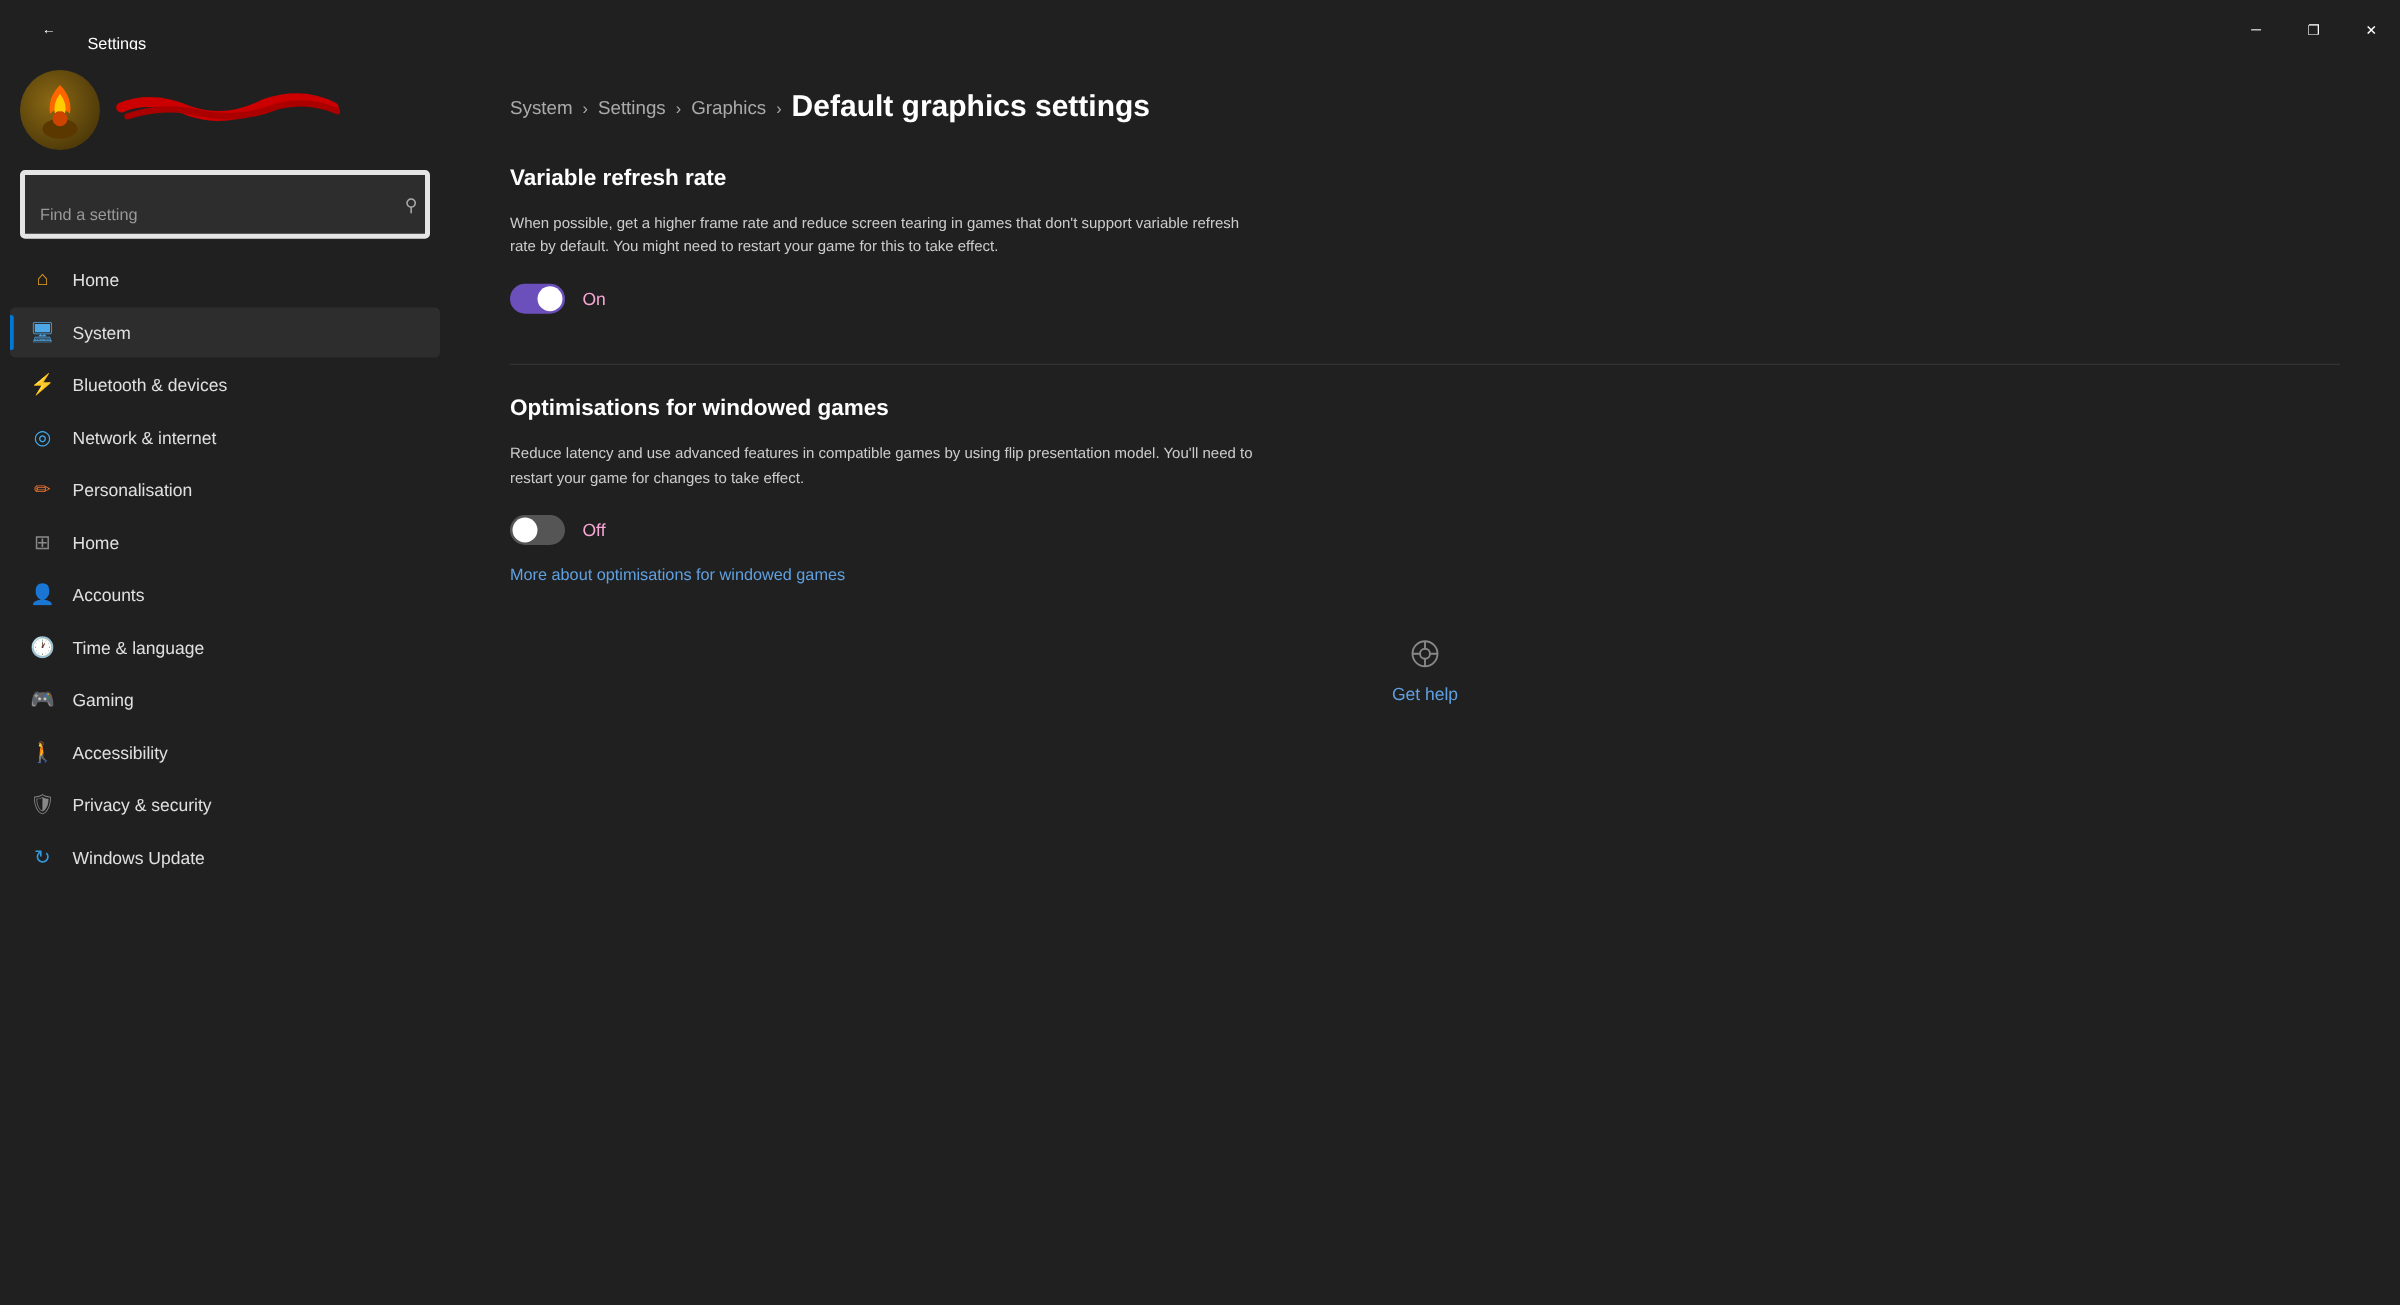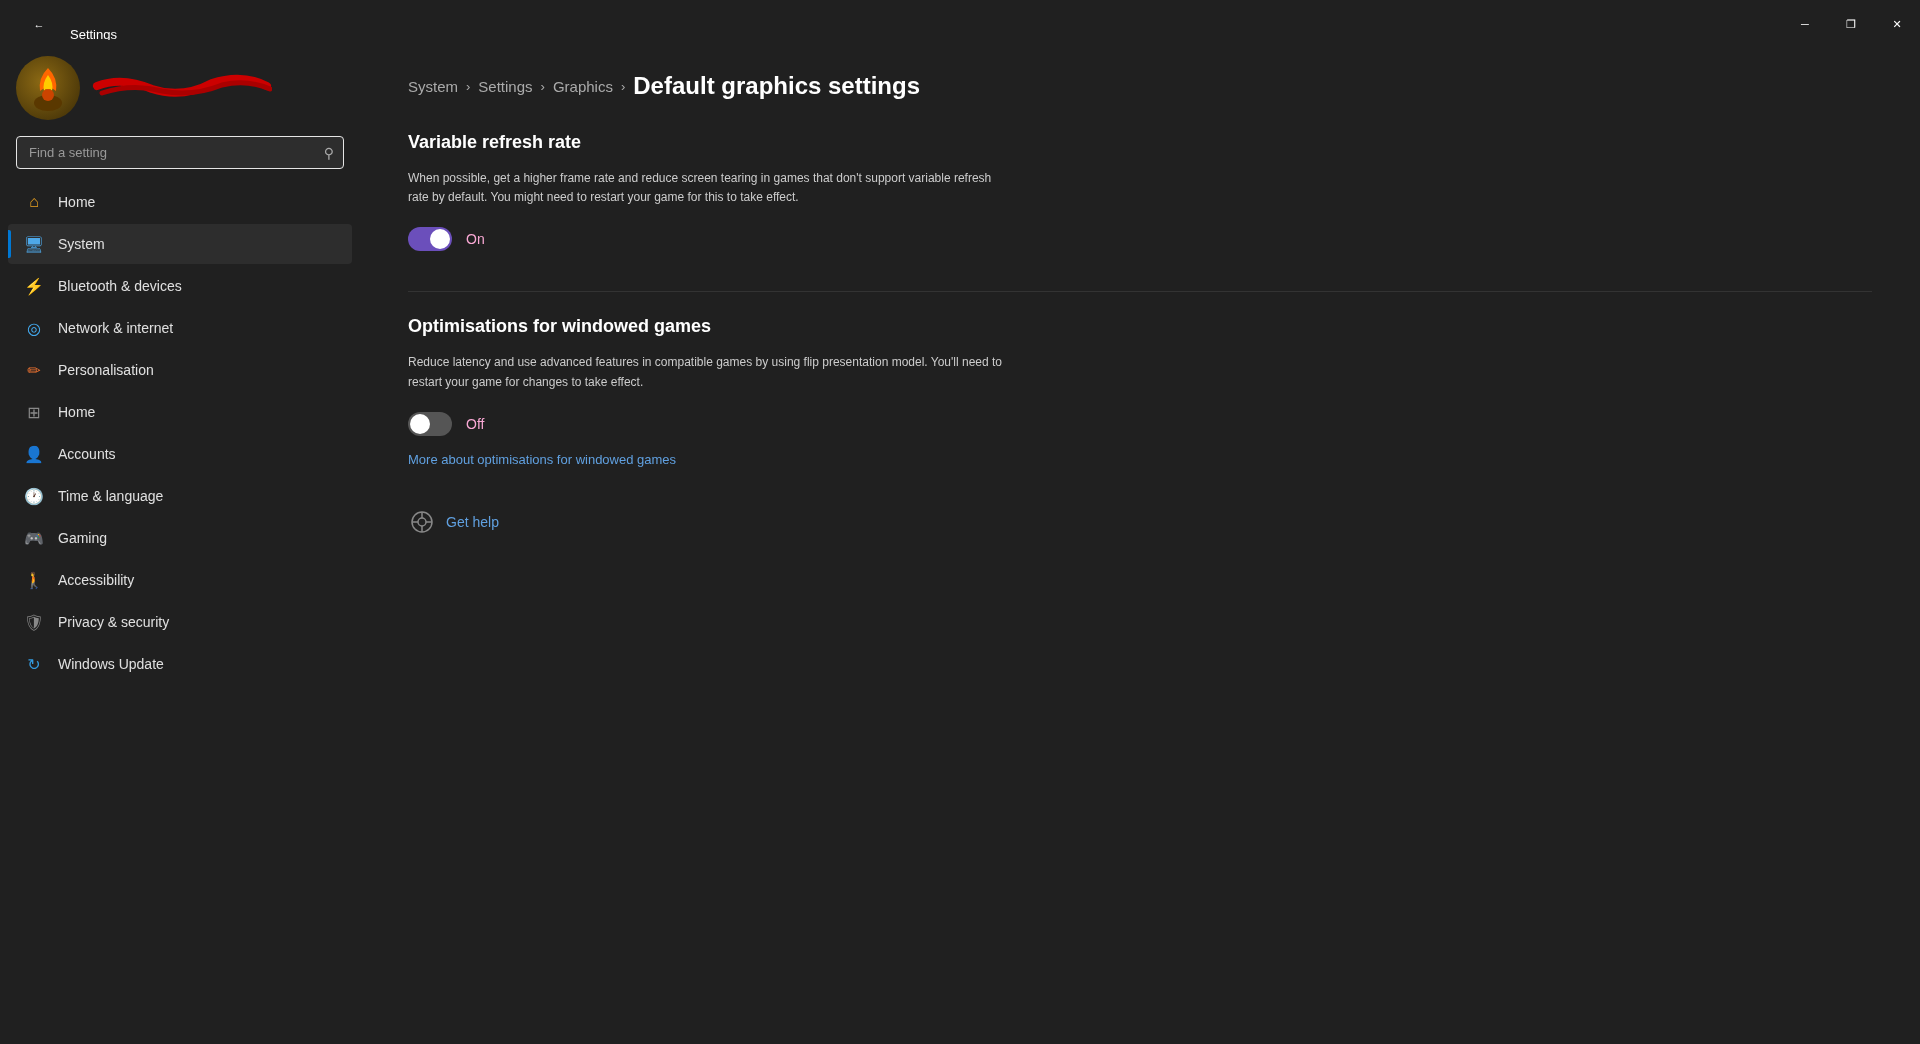--- a/index.html
+++ b/index.html
@@ -104,9 +104,9 @@
     .search-input {
       width: 100%;
       background: #2d2d2d;
-      border: 1px solid #e5e5e5;
+      border: 4px solid #e5e5e5;
       border-radius: 4px;
-      padding: 8px 36px 8px 12px;
+      padding: 24px 36px 8px 12px;
       color: #fff;
       font-size: 13px;
       outline: none;

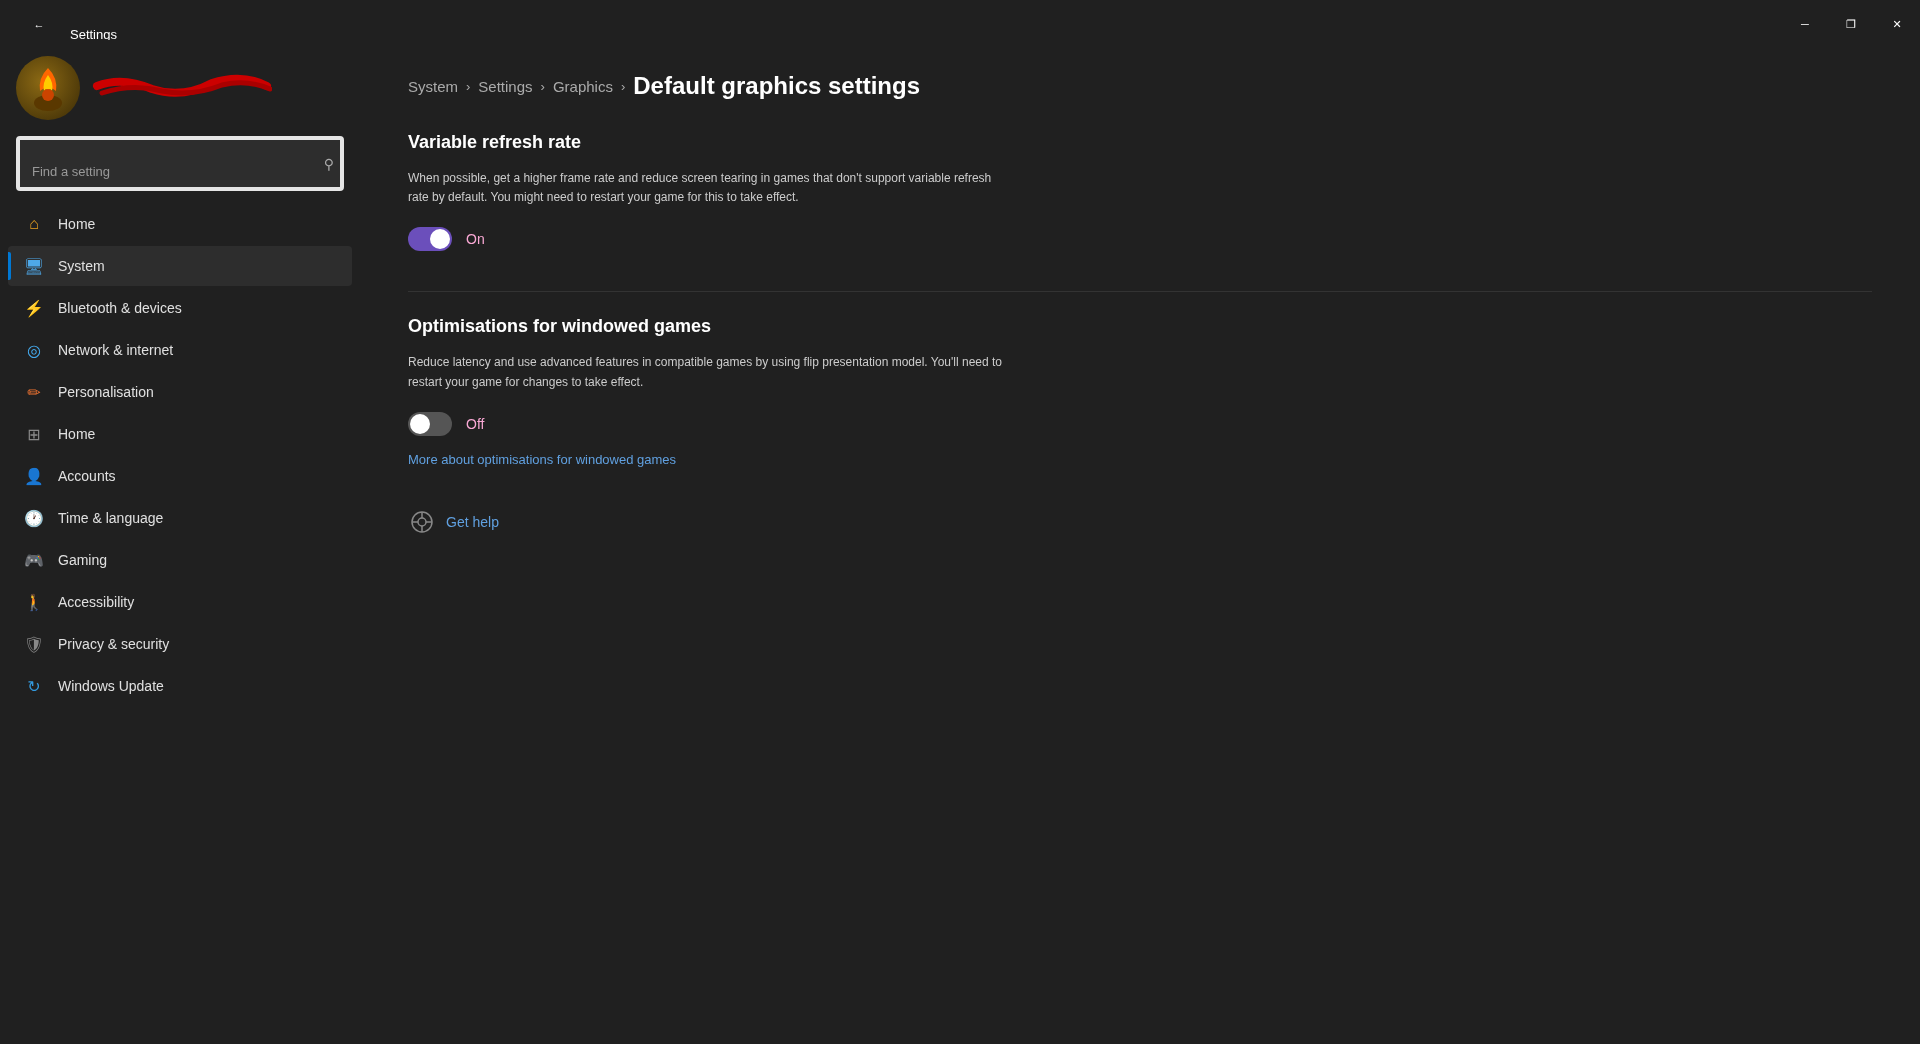--- a/index.html
+++ b/index.html
@@ -257,6 +257,7 @@
       align-items: center;
       gap: 10px;
       margin-top: 40px;
+      flex-direction: column;
     }
     .get-help-icon {
       width: 28px;

